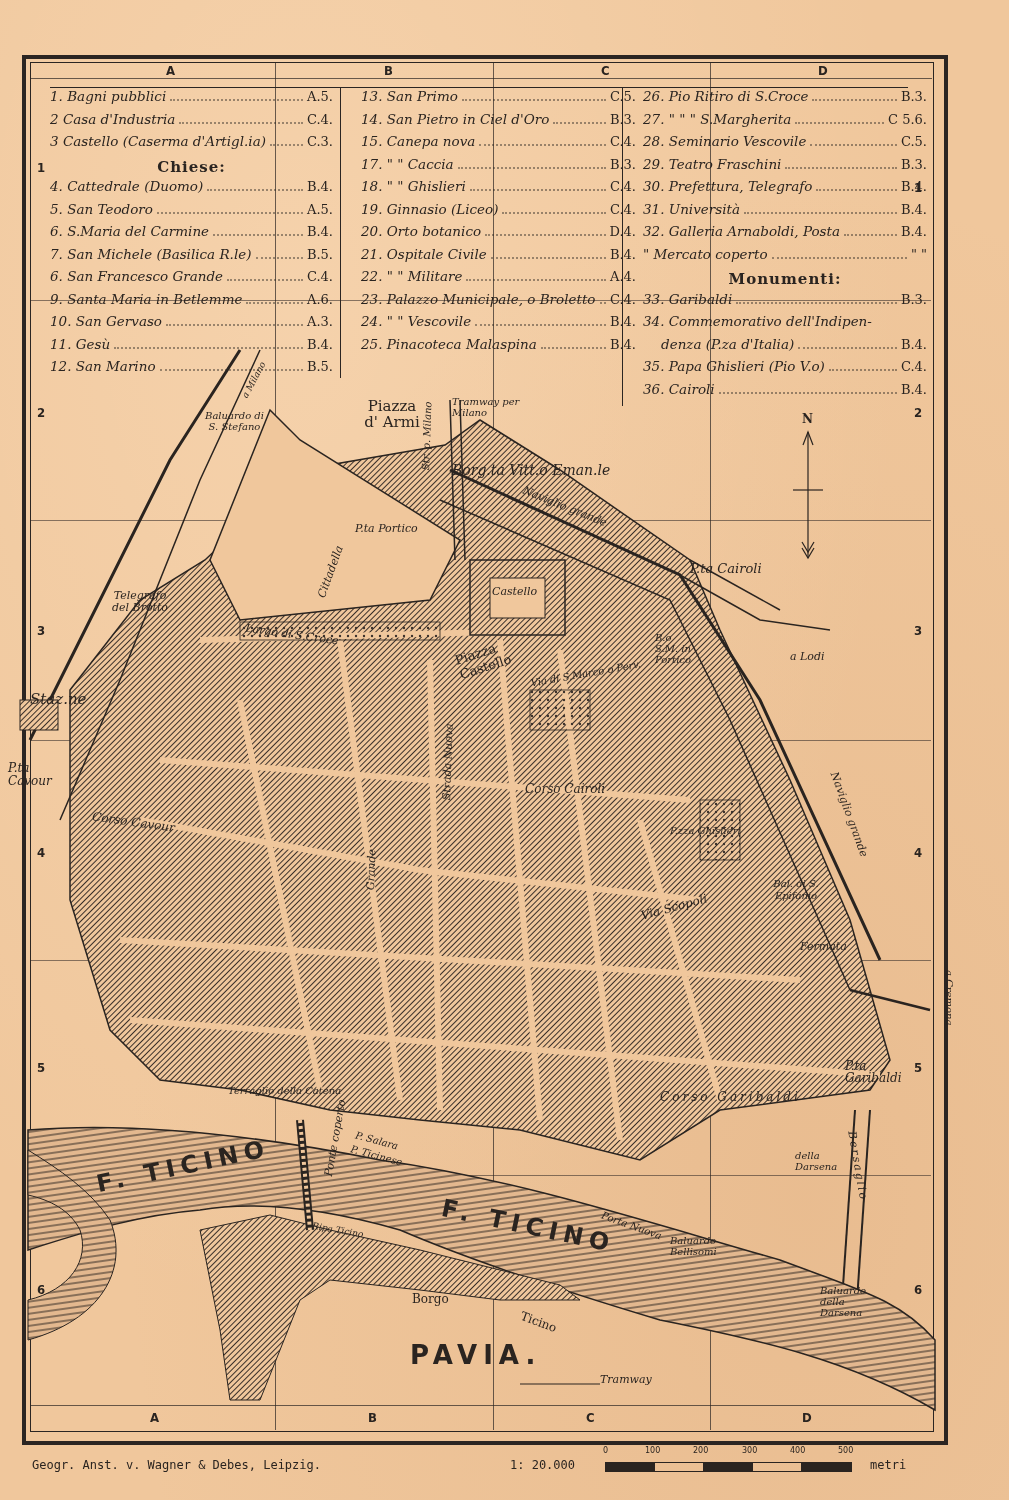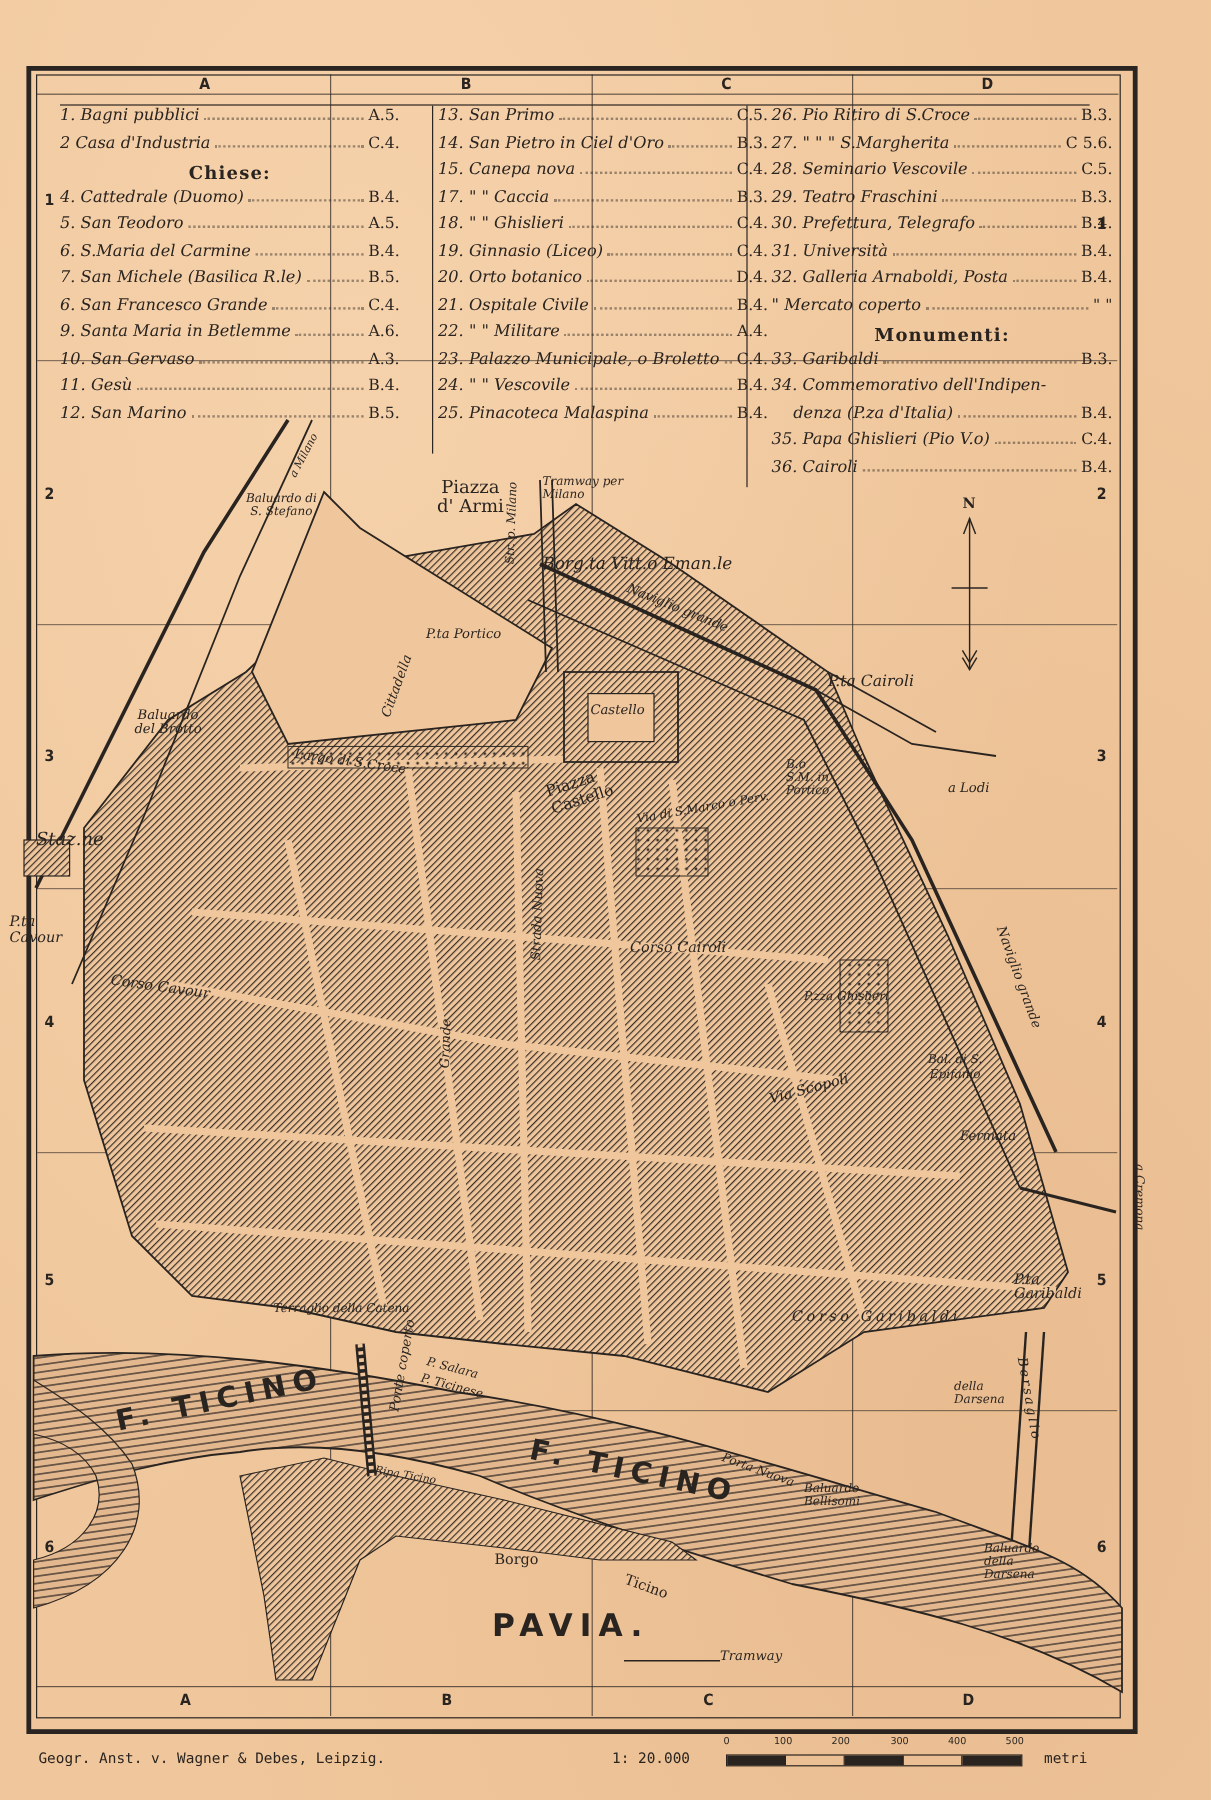--- a/index.html
+++ b/index.html
@@ -40,7 +40,7 @@
     position:absolute; top:0;
   }
   .legend-col.c1 { left:0; width:283px; }
-  .legend-col.c2 { left:290px; width:275px; border-left:1px solid #2b2522; padding-left:4px; height:290px;margin-left:20px; }
+  .legend-col.c2 { left:290px; width:275px; border-left:1px solid #2b2522; padding-left:20px; height:290px; }
   .legend-col.c3 { left:572px; width:284px; border-left:1px solid #2b2522; padding-left:20px; height:318px; }
   .row {
     display:flex; align-items:baseline; height:22.5px;

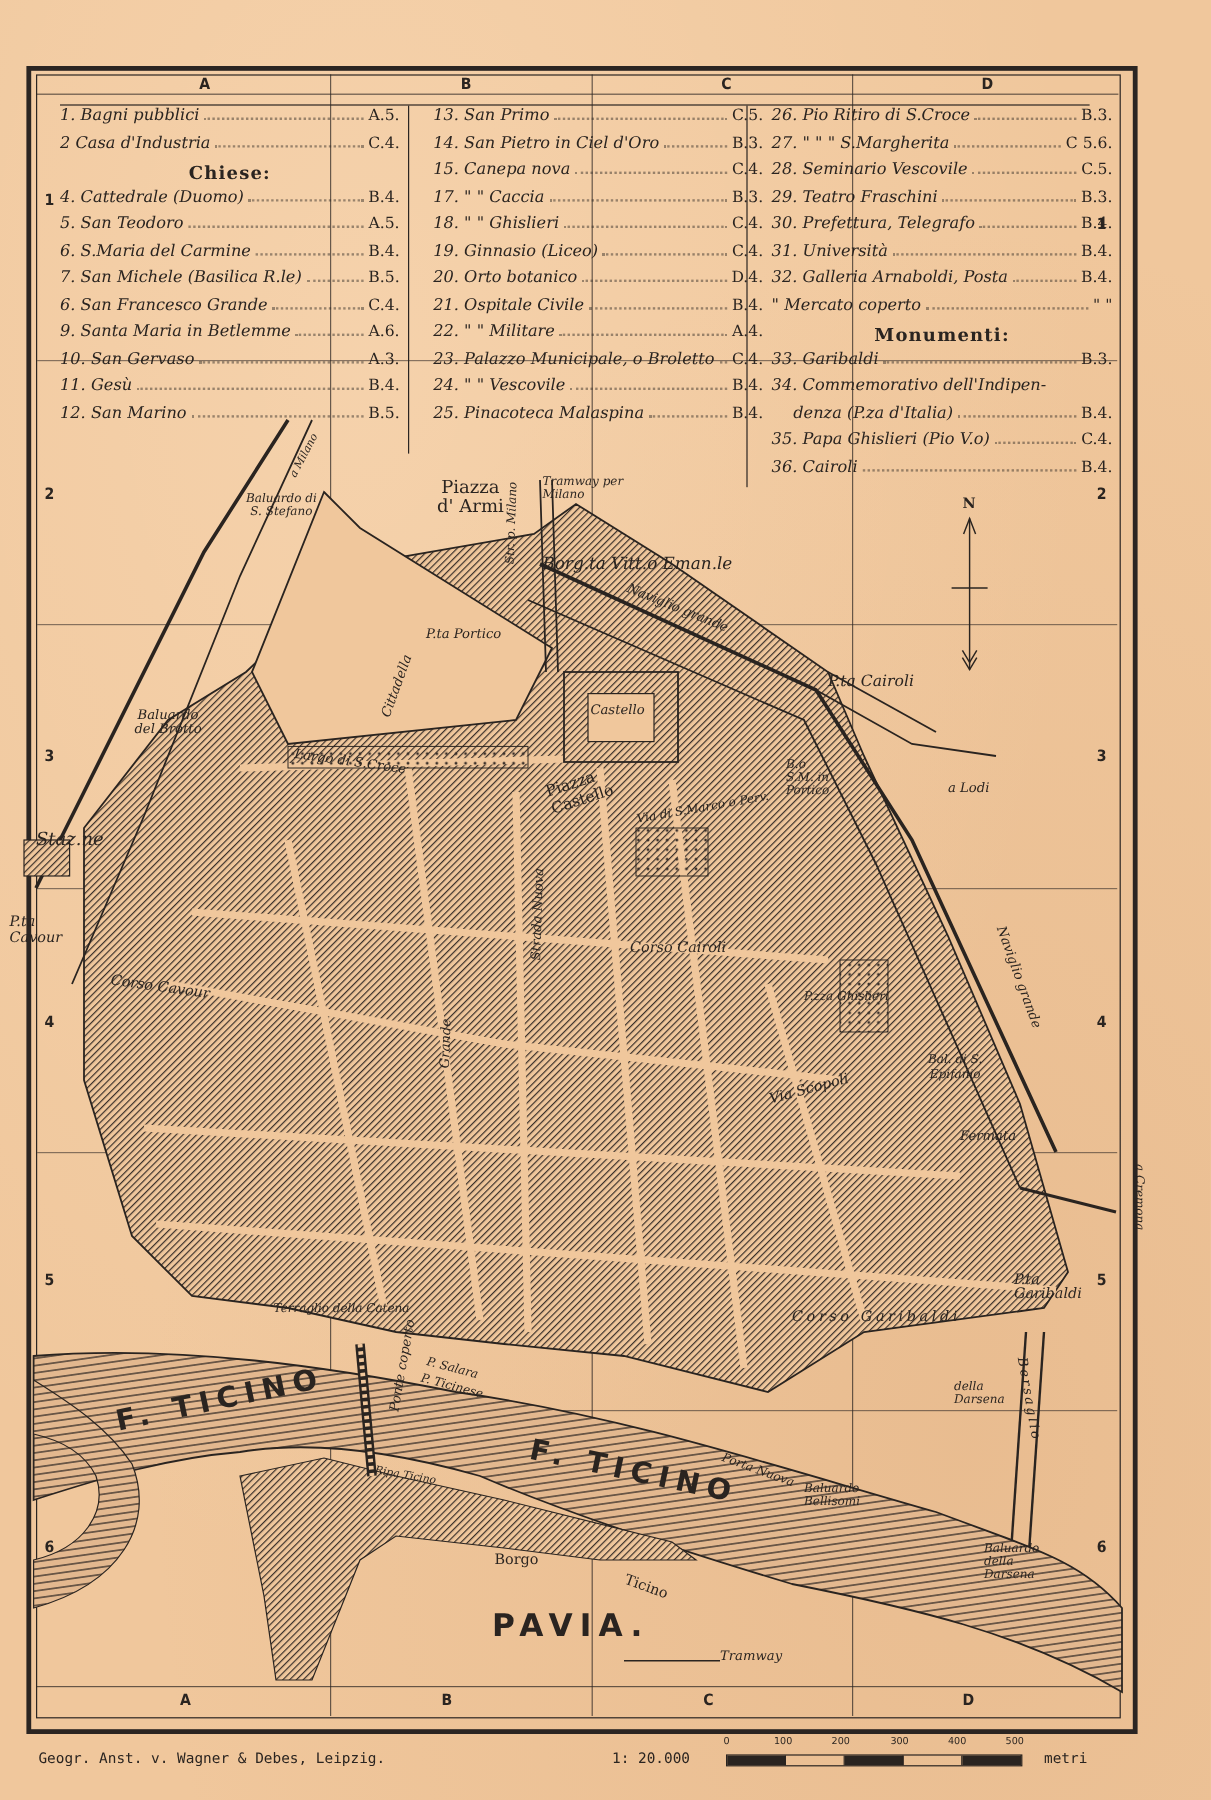--- a/index.html
+++ b/index.html
@@ -194,6 +194,11 @@
         <span class="lbl">2 Casa d'Industria</span>
         <span class="dots"></span>
         <span class="ref">C.4.</span>
+      </div>
+    <div class="row">
+        <span class="lbl">3 Castello (Caserma d'Artigl.ia)</span>
+        <span class="dots"></span>
+        <span class="ref">C.3.</span>
       </div>
     <div class="heading">Chiese:</div>
     <div class="row">

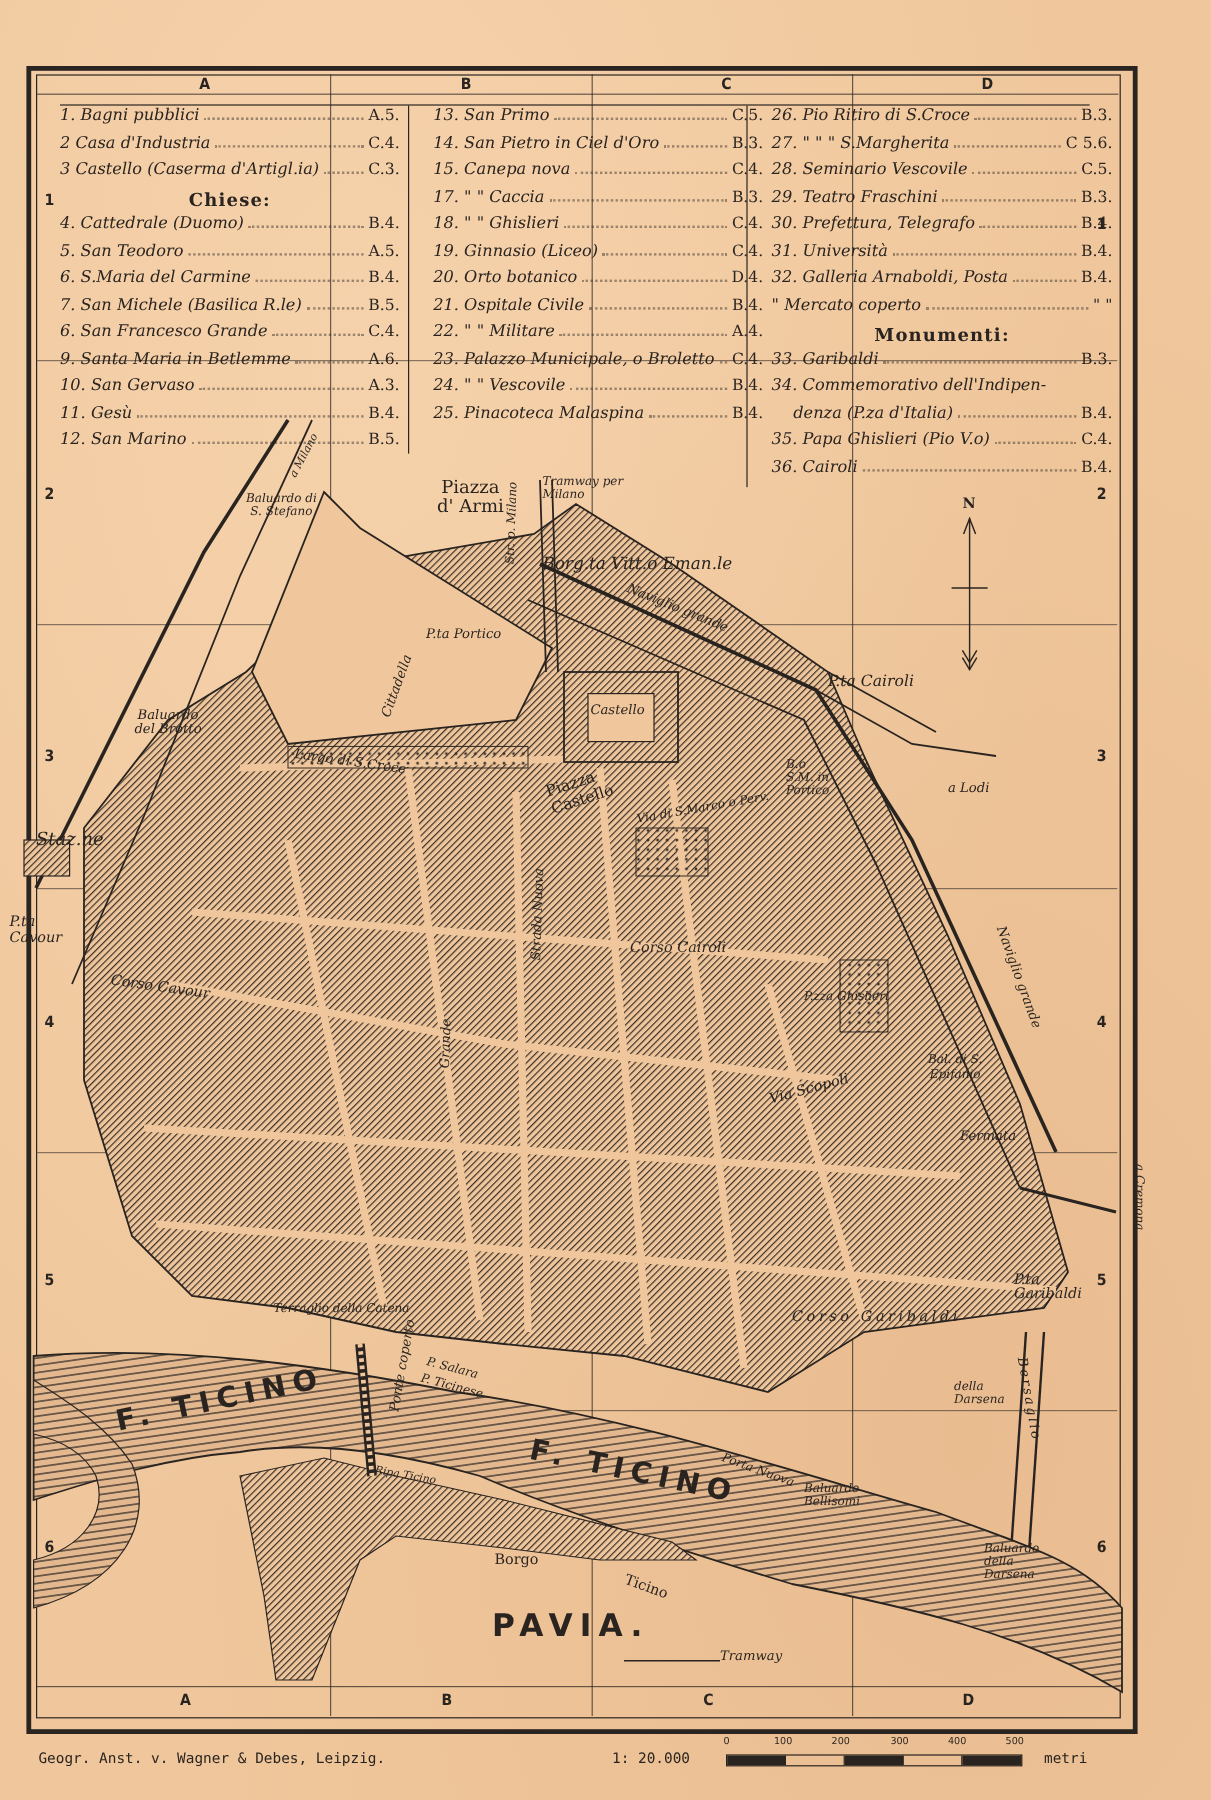--- a/index.html
+++ b/index.html
@@ -388,7 +388,7 @@
 <div class="maplabel" style="left:355px;top:522px;font-size:11px">P.ta Portico</div>
 <div class="maplabel" style="left:690px;top:561px;font-size:13px">P.ta Cairoli</div>
 <div class="maplabel" style="left:790px;top:650px;font-size:11px">a Lodi</div>
-<div class="maplabel" style="left:110px;top:590px;font-size:11px;width:60px;white-space:normal;line-height:12px;text-align:center">Baluardo del Brotto</div>
+<div class="maplabel" style="left:110px;top:590px;font-size:11px;width:60px;white-space:normal;line-height:12px;text-align:center">Telegrafo del Brotto</div>
 <div class="maplabel" style="left:30px;top:690px;font-size:15px">Staz.ne</div>
 <div class="maplabel" style="left:315px;top:595px;font-size:11px;transform:rotate(-70deg);transform-origin:left top">Cittadella</div>
 <div class="maplabel" style="left:245px;top:628px;font-size:11px;transform:rotate(8deg)">Largo di S.Croce</div>

